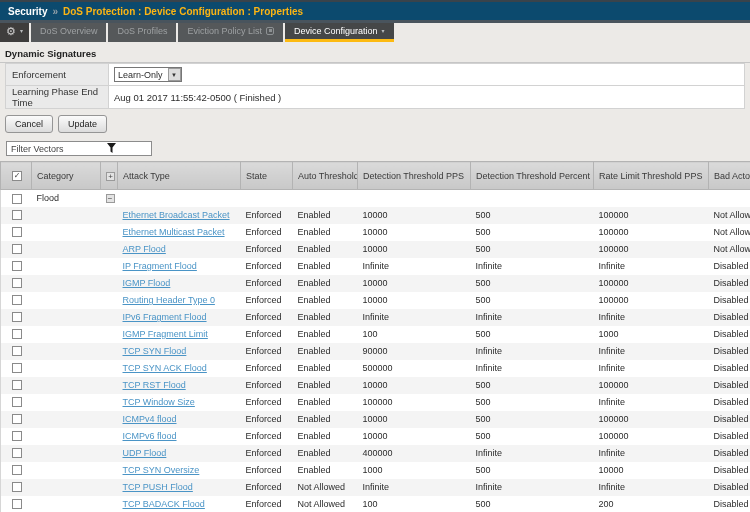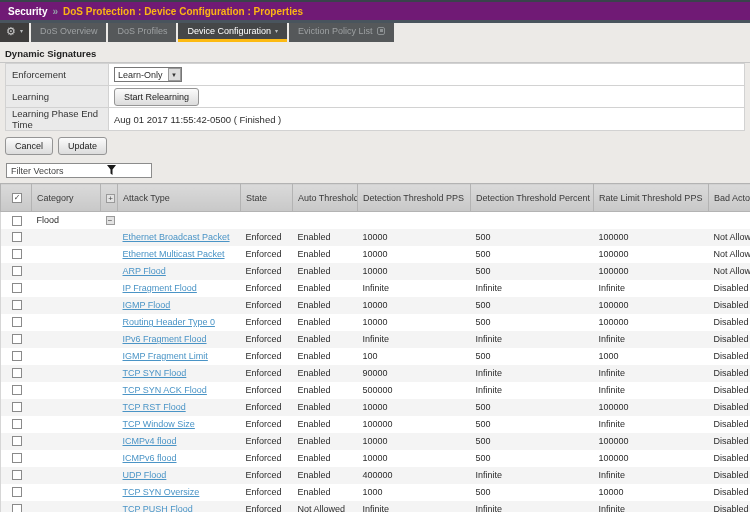--- a/index.html
+++ b/index.html
@@ -13,7 +13,7 @@
 
   
   .titlebar {
-    height:20px; background:#701a75; border-top:2px solid #39434b;
+    height:20px; background:#0c4a6e; border-top:2px solid #39434b;
     display:flex; align-items:center; gap:5px; padding-left:8px;
     font-size:10px; font-weight:bold; white-space:nowrap;
   }

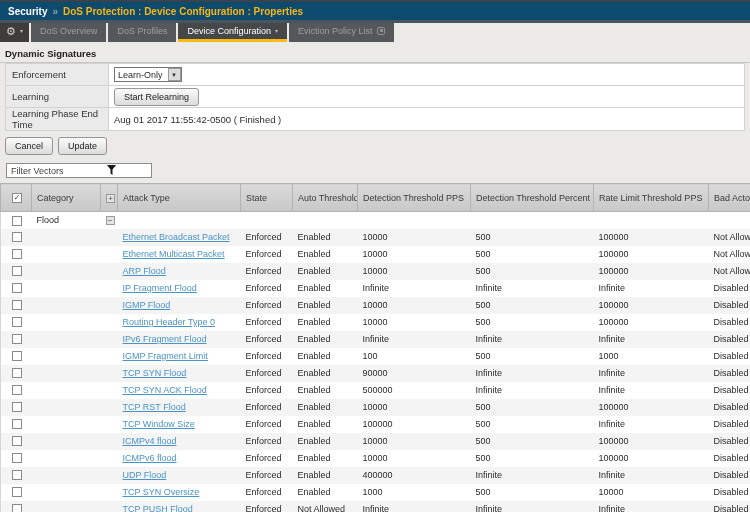--- a/index.html
+++ b/index.html
@@ -130,15 +130,15 @@
   <div class="tab">
     <span>DoS Profiles</span>
   </div>
-  <div class="tab selected">
-    <span>Device Configuration</span>
-    <span class="caret">▾</span>
-  </div>
   <div class="tab">
     <span>Eviction Policy List</span>
     <span class="popup-box">
         <span class="popup-dot"></span>
       </span>
+  </div>
+  <div class="tab selected">
+    <span>Device Configuration</span>
+    <span class="caret">▾</span>
   </div>
 </div>
 

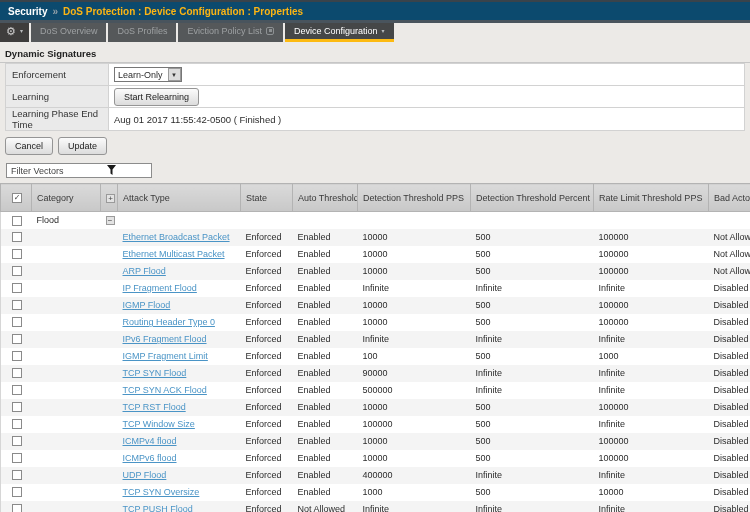--- a/index.html
+++ b/index.html
@@ -154,12 +154,6 @@
         <span>Learn-Only</span>
         <span class="arrow-box">▼</span>
       </div>
-    </td>
-  </tr>
-  <tr>
-    <td class="lbl">Learning</td>
-    <td class="val">
-      <button class="btn">Start Relearning</button>
     </td>
   </tr>
   <tr>

